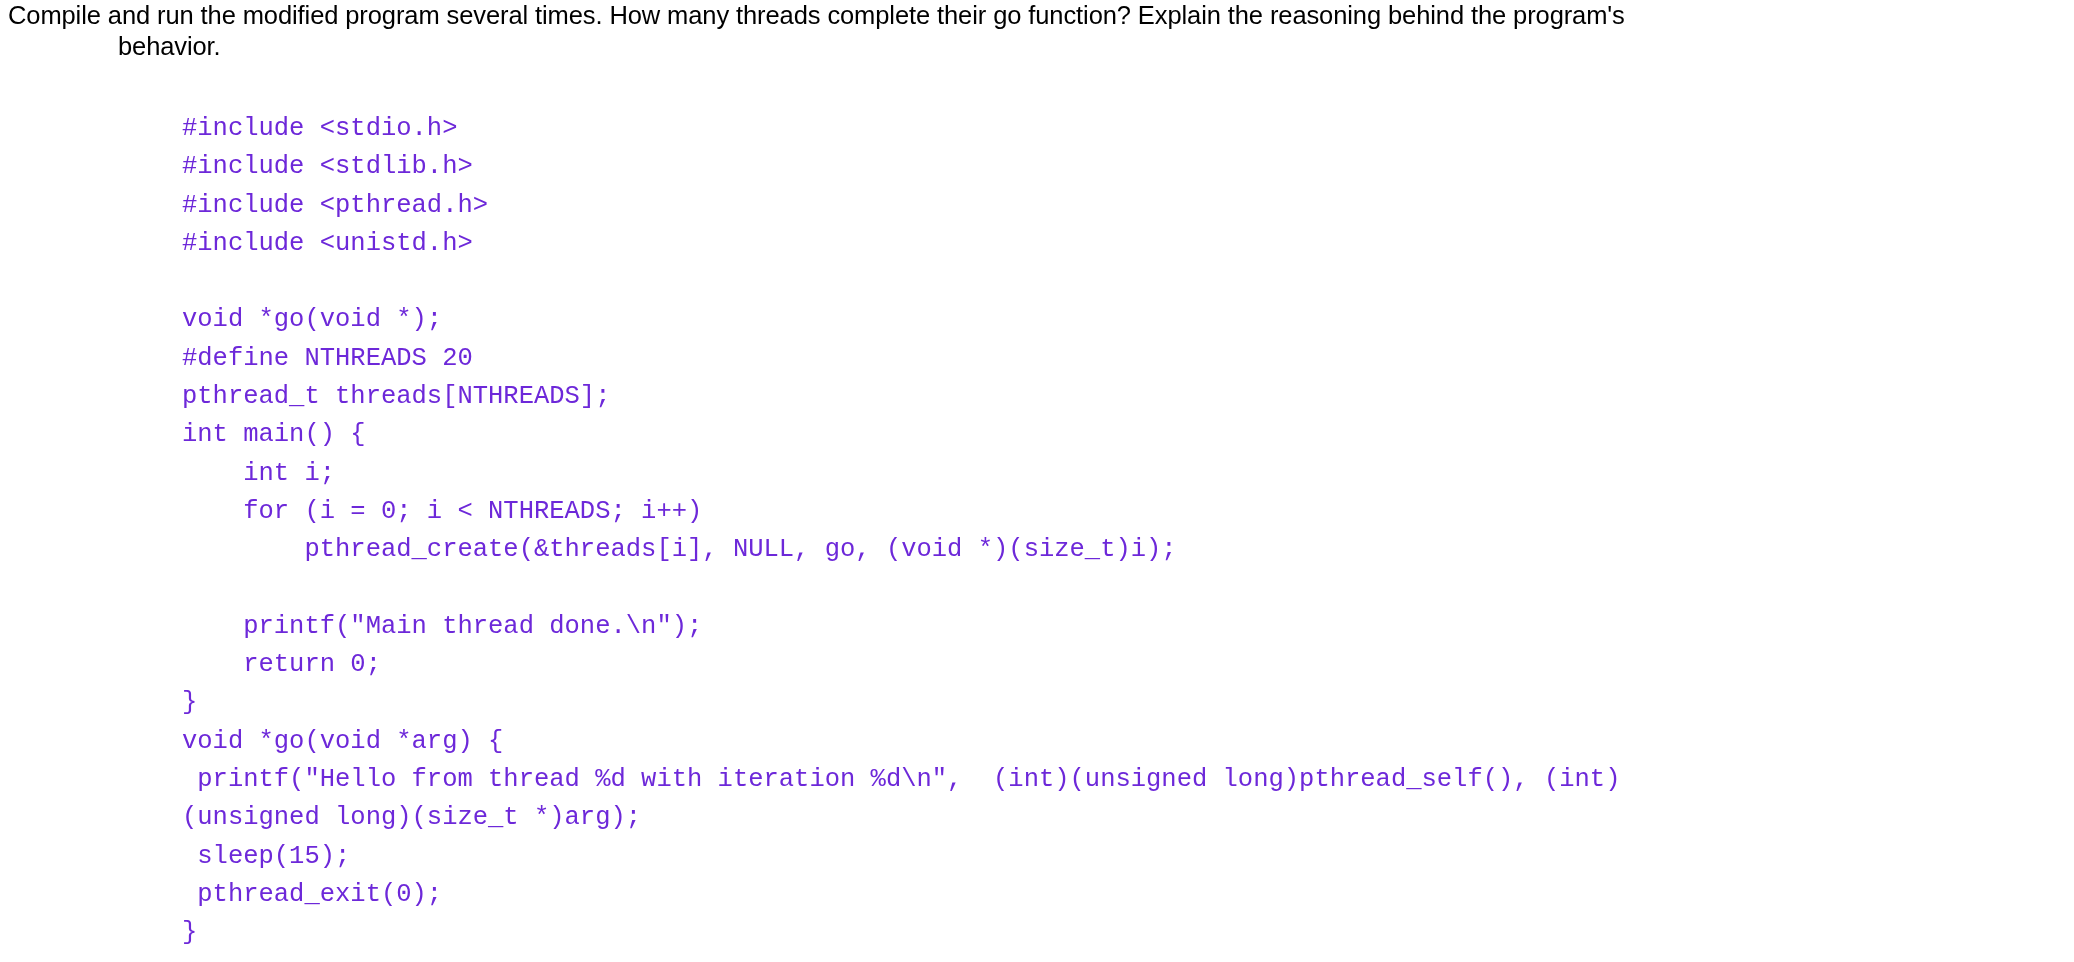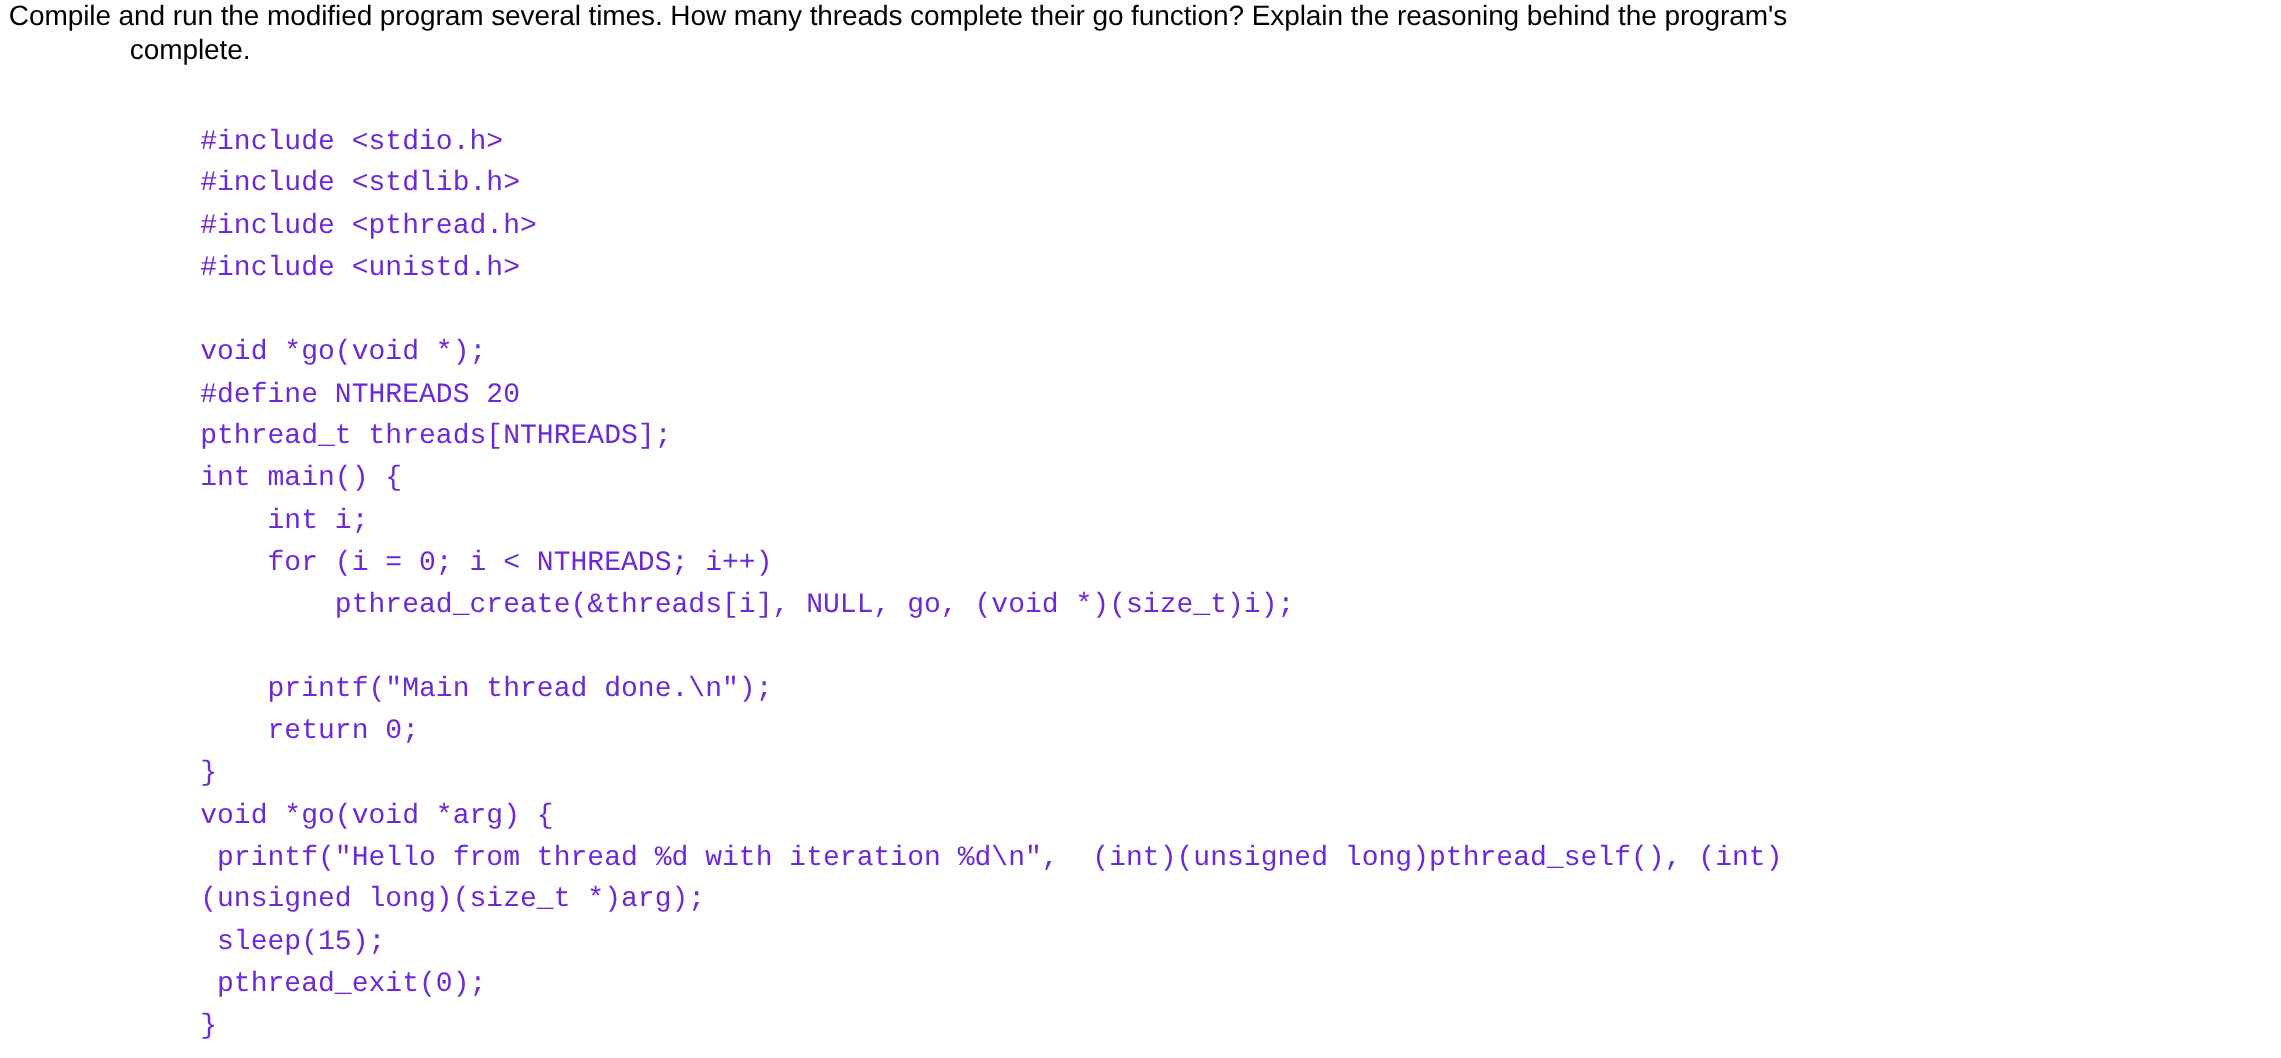--- a/index.html
+++ b/index.html
@@ -72,7 +72,7 @@
 
   <div class="prompt">
     <span class="line-1">Compile and run the modified program several times. How many threads complete their go function? Explain the reasoning behind the program's</span>
-    <span class="line-2">complete.</span>
+    <span class="line-2">behavior.</span>
   </div>
 
   <div class="code-block" id="code-listing"><span class="code-line">#include &lt;stdio.h&gt;</span><span class="code-line">#include &lt;stdlib.h&gt;</span><span class="code-line">#include &lt;pthread.h&gt;</span><span class="code-line">#include &lt;unistd.h&gt;</span><span class="code-line blank">&nbsp;</span><span class="code-line">void *go(void *);</span><span class="code-line">#define NTHREADS 20</span><span class="code-line">pthread_t threads[NTHREADS];</span><span class="code-line">int main() {</span><span class="code-line">    int i;</span><span class="code-line">    for (i = 0; i &lt; NTHREADS; i++)</span><span class="code-line">        pthread_create(&amp;threads[i], NULL, go, (void *)(size_t)i);</span><span class="code-line blank">&nbsp;</span><span class="code-line">    printf("Main thread done.\n");</span><span class="code-line">    return 0;</span><span class="code-line">}</span><span class="code-line">void *go(void *arg) {</span><span class="code-line"> printf("Hello from thread %d with iteration %d\n",  (int)(unsigned long)pthread_self(), (int)</span><span class="code-line">(unsigned long)(size_t *)arg);</span><span class="code-line"> sleep(15);</span><span class="code-line"> pthread_exit(0);</span><span class="code-line">}</span></div>

